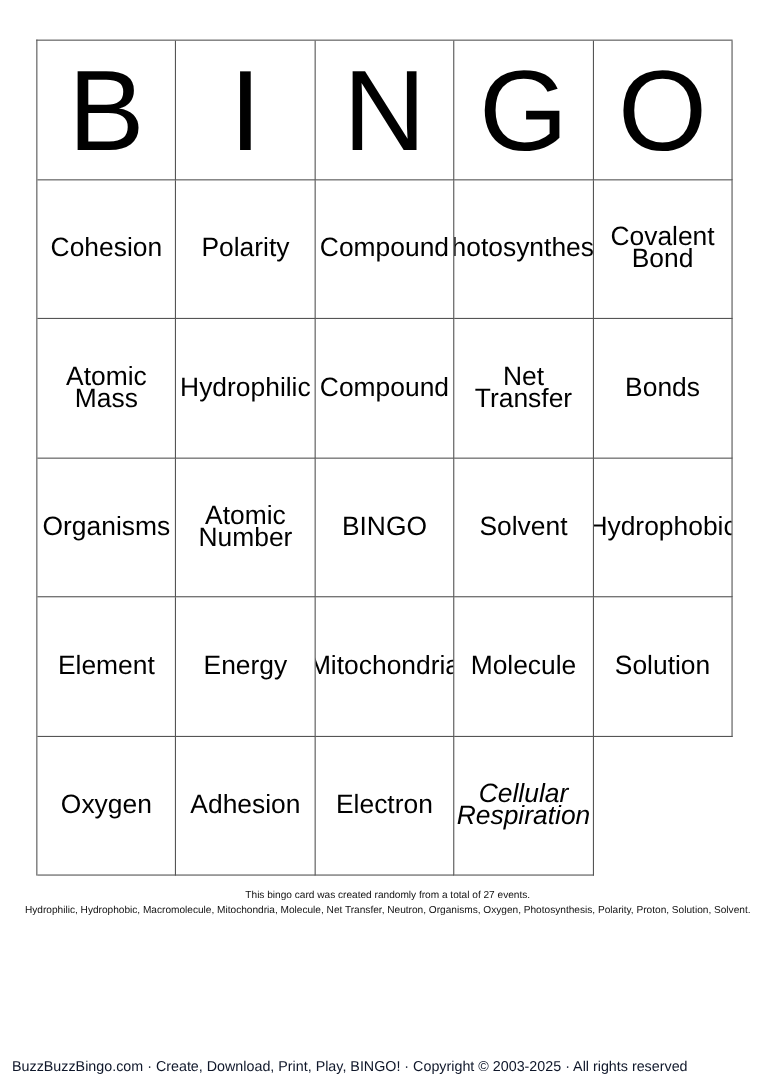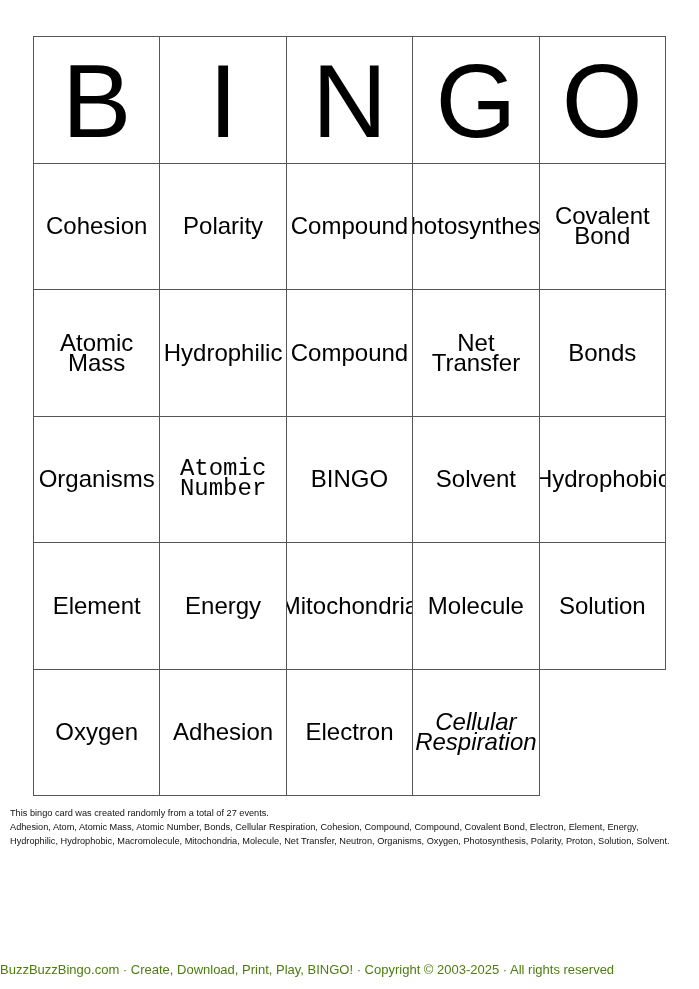--- a/index.html
+++ b/index.html
@@ -64,7 +64,7 @@
   <div class="cell">Bonds</div>
 
   <div class="cell">Organisms</div>
-  <div class="cell" style="padding:0 28px;font-family:Liberation Mono, monospace;">Atomic Number</div>
+  <div class="cell" style="padding:0 28px;">Atomic Number</div>
   <div class="cell">BINGO</div>
   <div class="cell">Solvent</div>
 

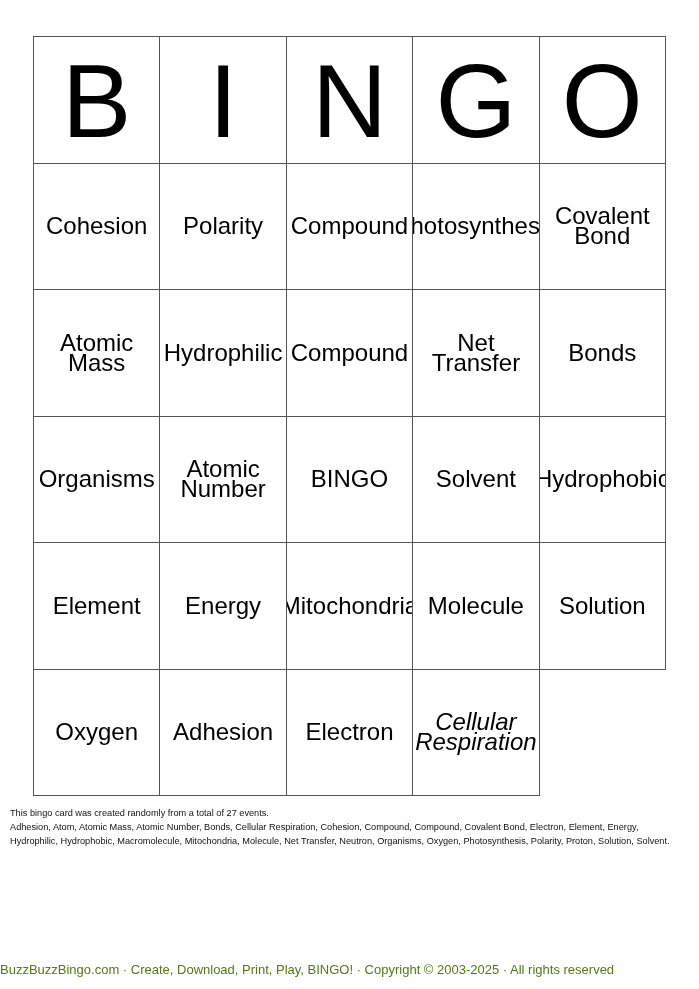--- a/index.html
+++ b/index.html
@@ -33,7 +33,7 @@
     }
     .info {
       position: absolute; left: 10px; top: 806px; width: 685px;
-      font-size: 9.2px; line-height: 14px; color: #111;
+      font-size: 9.2px; line-height: 14px; color: #111; text-align: center;
     }
     .footer {
       position: absolute; left: 0; top: 962px; width: 636px;

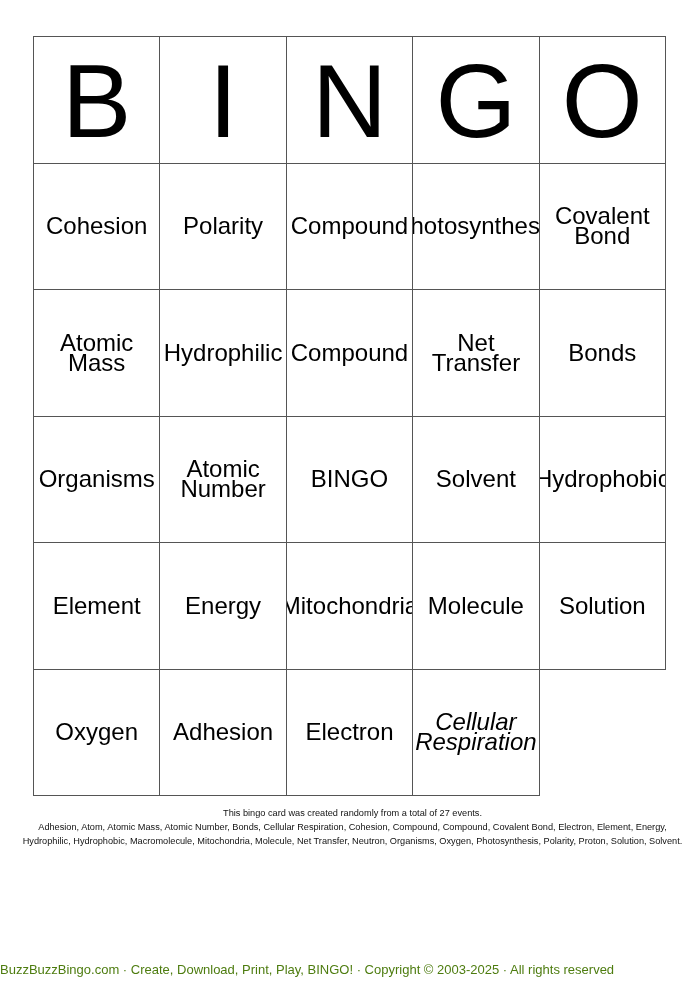--- a/index.html
+++ b/index.html
@@ -83,7 +83,6 @@
 
 <div class="info">
   <div>This bingo card was created randomly from a total of 27 events.</div>
-  <div>Adhesion, Atom, Atomic Mass, Atomic Number, Bonds, Cellular Respiration, Cohesion, Compound, Compound, Covalent Bond, Electron, Element, Energy,</div>
   <div>Hydrophilic, Hydrophobic, Macromolecule, Mitochondria, Molecule, Net Transfer, Neutron, Organisms, Oxygen, Photosynthesis, Polarity, Proton, Solution, Solvent.</div>
 </div>
 

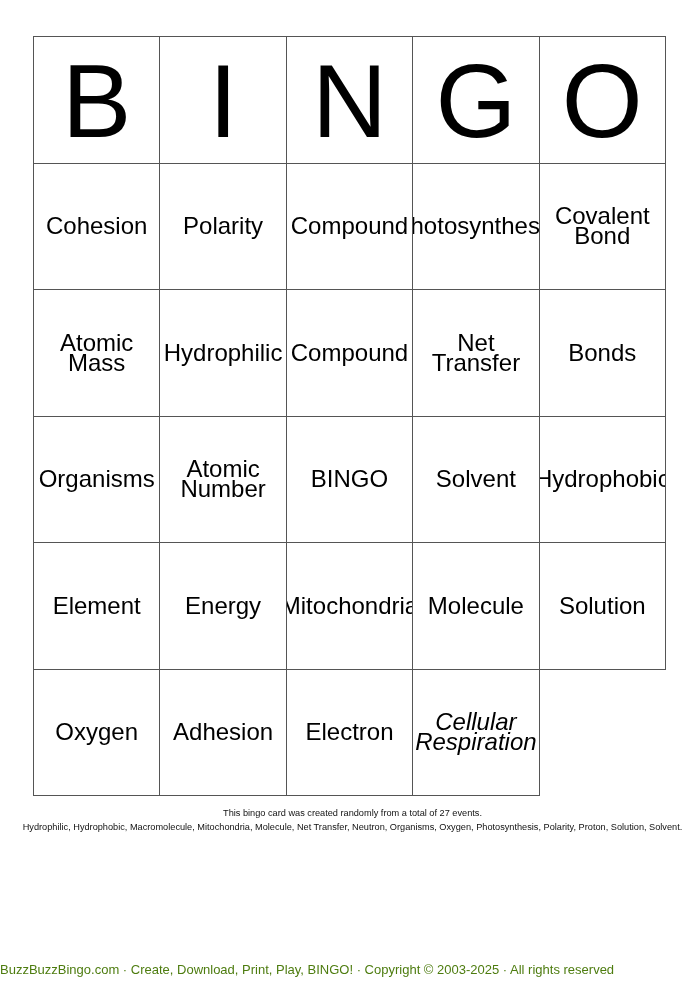--- a/index.html
+++ b/index.html
@@ -37,7 +37,7 @@
     }
     .footer {
       position: absolute; left: 0; top: 962px; width: 636px;
-      font-size: 13px; color: #4d7c0f;
+      text-align: center; font-size: 13px; color: #0f172a;
     }
   </style>
 </head>

